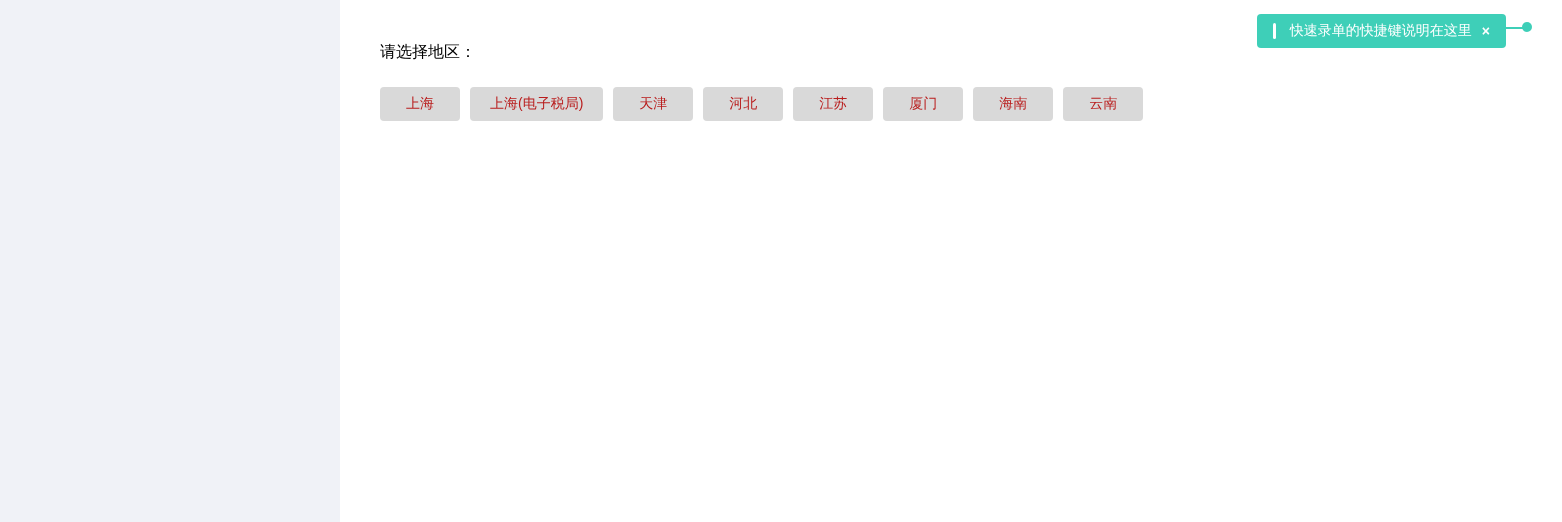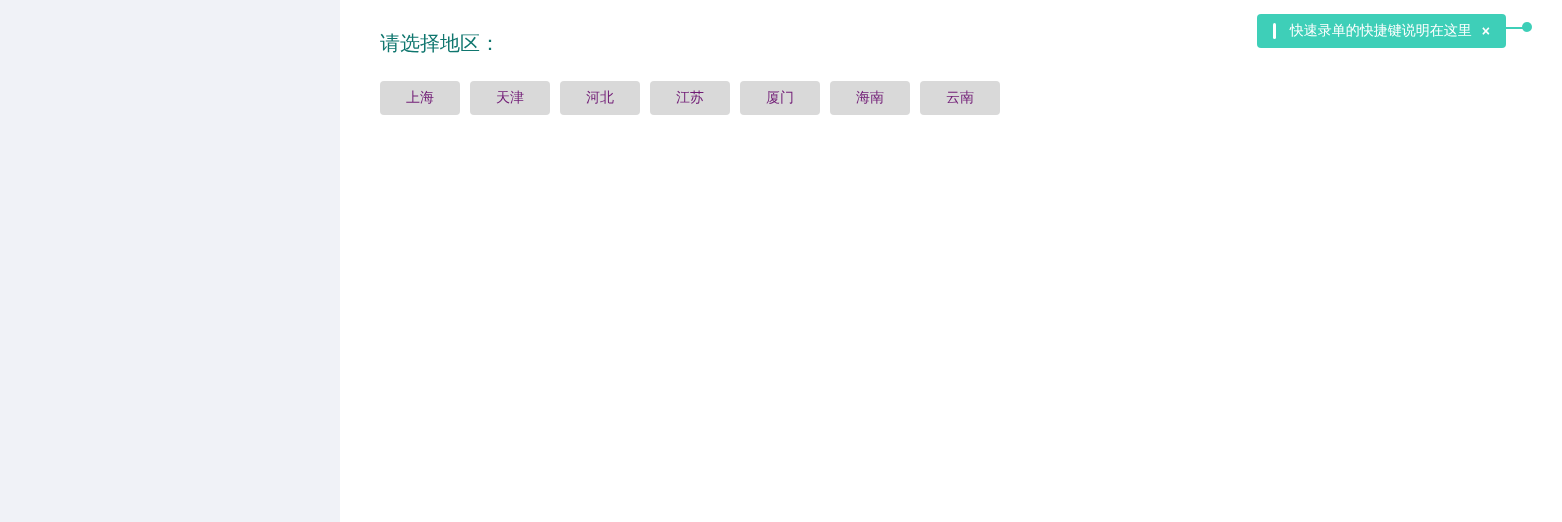--- a/index.html
+++ b/index.html
@@ -37,10 +37,11 @@
     }
 
     .page-label {
-      font-size: 20px;
-      color: #0f766e;
+      font-size: 16px;
+      color: #000000;
       margin-bottom: 24px;
       font-weight: normal;
+      margin-top: 12px;
     }
 
     .region-buttons {

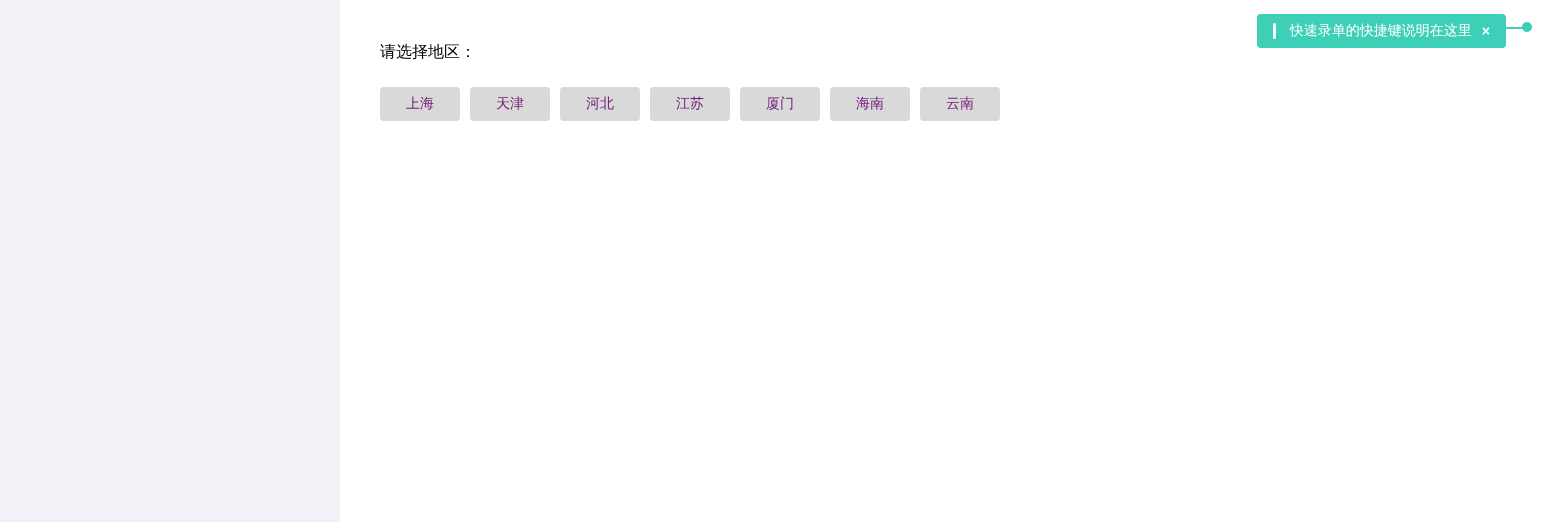--- a/index.html
+++ b/index.html
@@ -52,7 +52,7 @@
 
     .region-btn {
       background: #d9d9d9;
-      color: #701a75;
+      color: #b91c1c;
       border: none;
       border-radius: 4px;
       padding: 8px 20px;

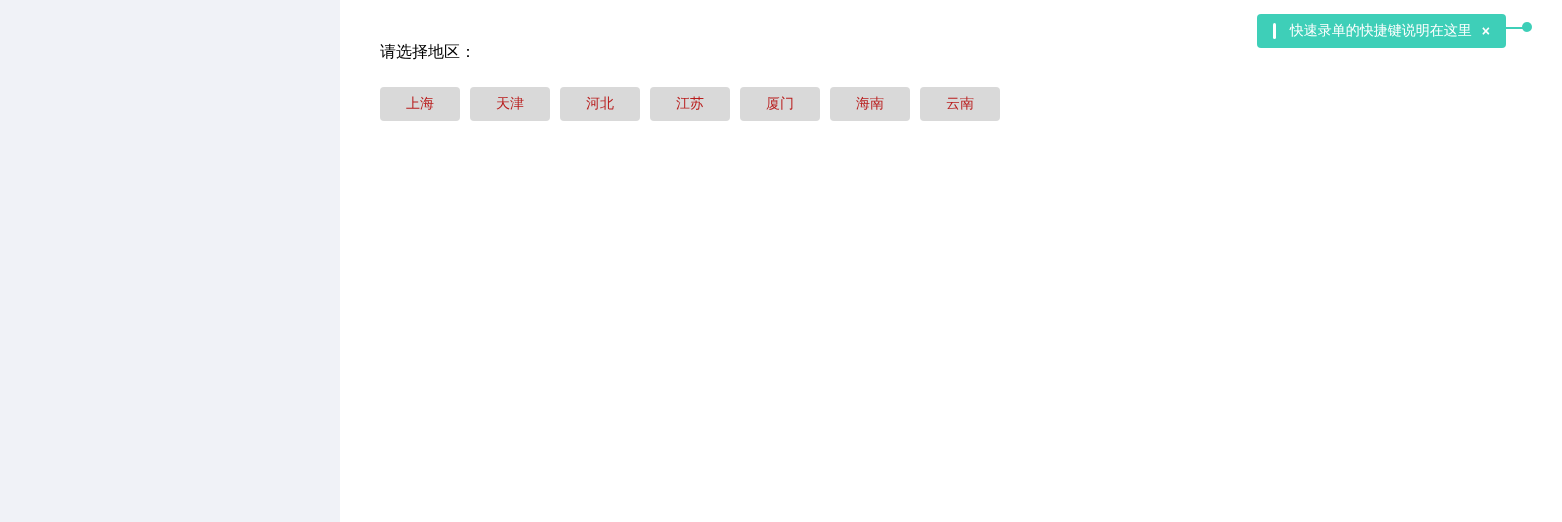--- a/index.html
+++ b/index.html
@@ -124,6 +124,7 @@
   <div class="page-label">请选择地区：</div>
   <div class="region-buttons" id="region-buttons-container">
   <button class="region-btn">上海</button>
+      <button class="region-btn">上海(电子税局)</button>
       <button class="region-btn">天津</button>
       <button class="region-btn">河北</button>
       <button class="region-btn">江苏</button>

